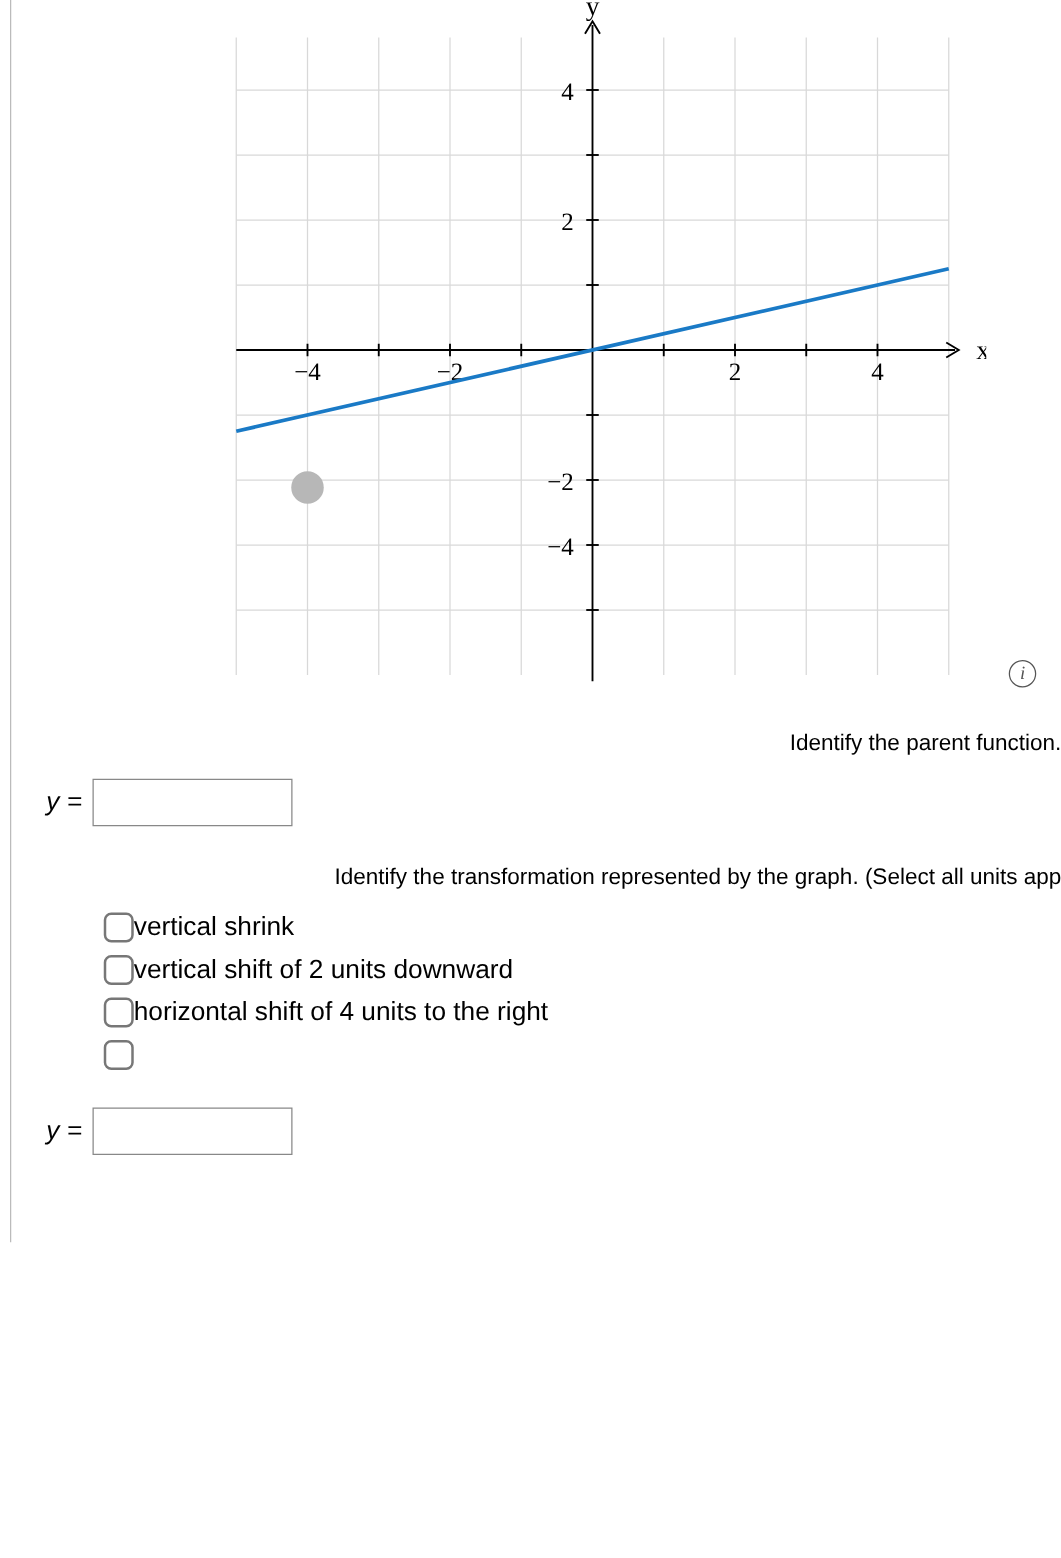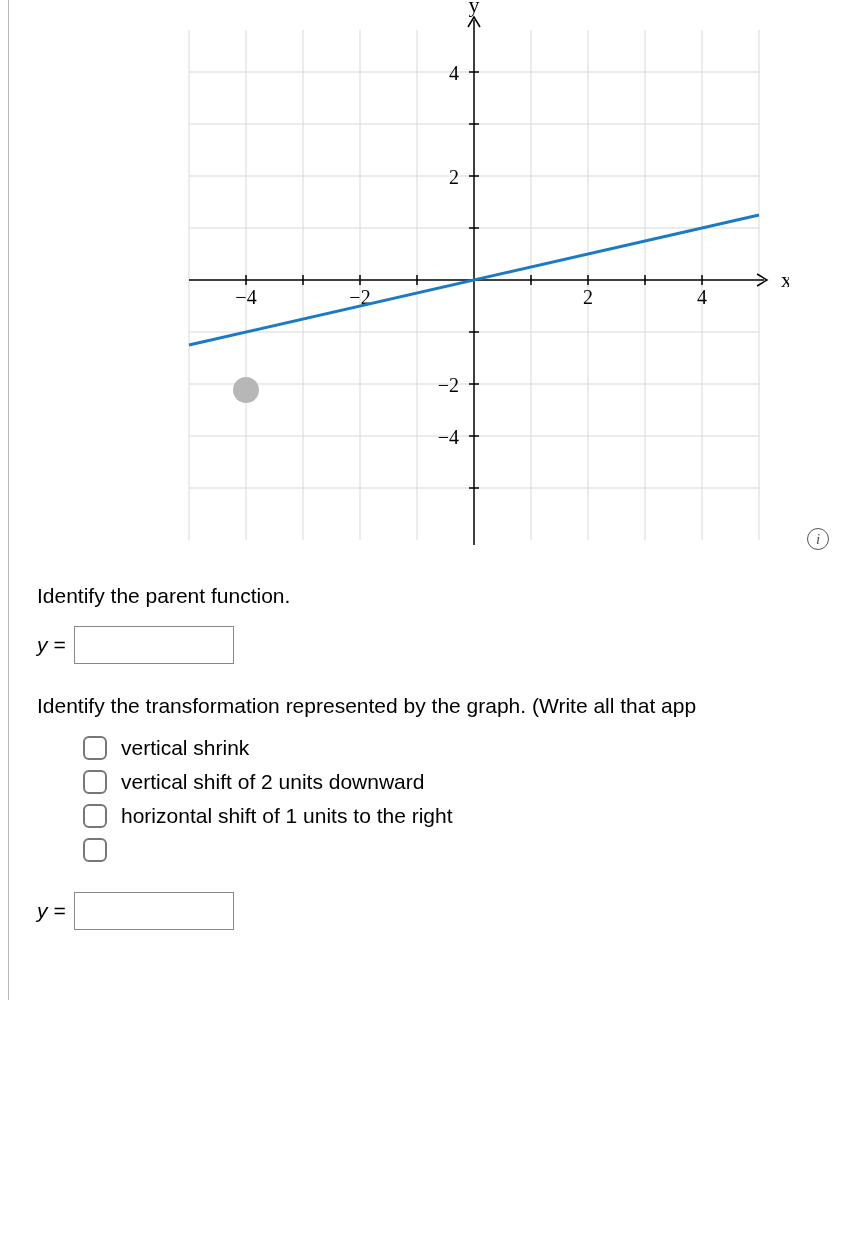--- a/index.html
+++ b/index.html
@@ -45,7 +45,8 @@
   }
   .q-text {
     margin: 24px 0 18px 28px;
-    font-size: 21px;
+    font-size: 18px;
+    text-align: right;
   }
   .eqline {
     margin: 0 0 30px 28px;

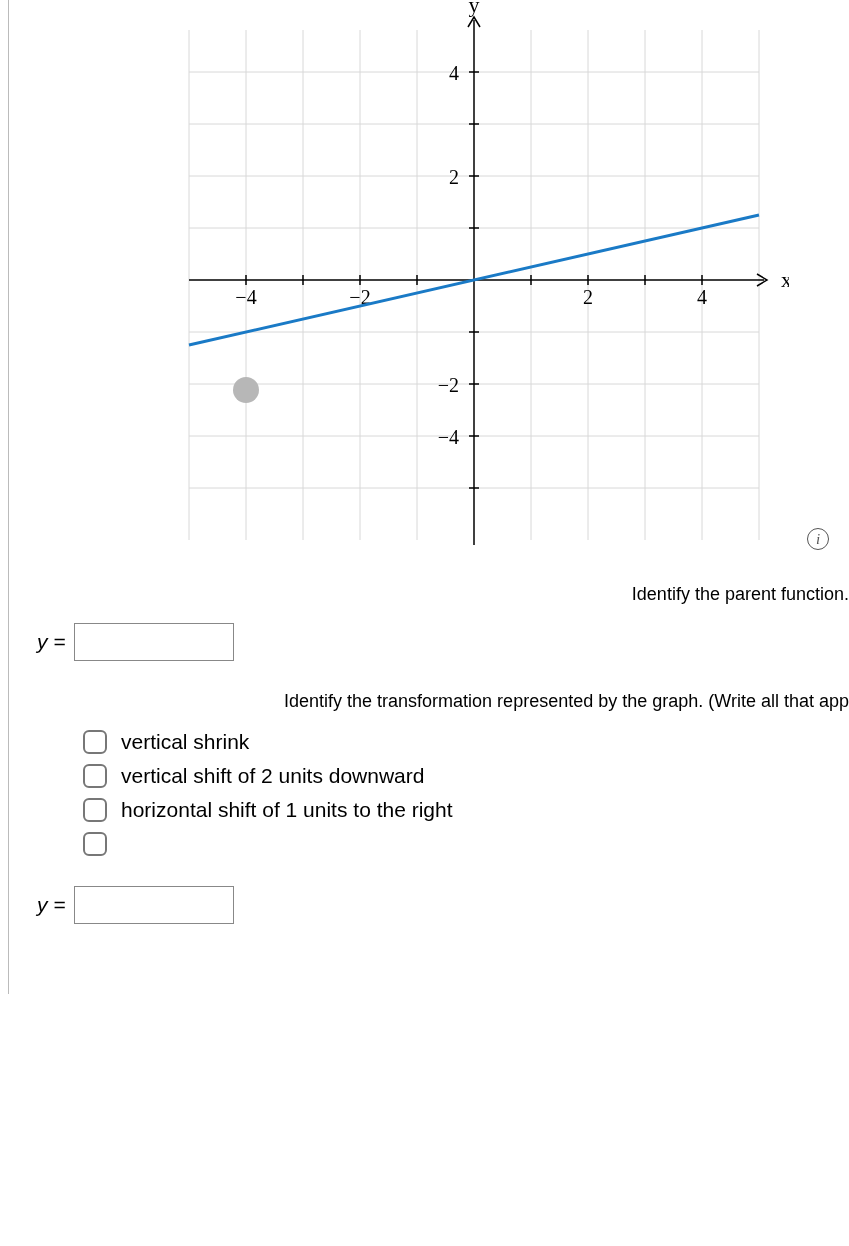--- a/index.html
+++ b/index.html
@@ -178,7 +178,7 @@
     <input type="text" value="" style="">
   </div>
 
-  <div class="q-text">Identify the transformation represented by the graph. (Write all that app</div>
+  <div class="q-text">Identify the transformation represented by the graph. (Select all units app</div>
   <div class="opts">
     <div class="opt">
       <div class="cbx"></div>

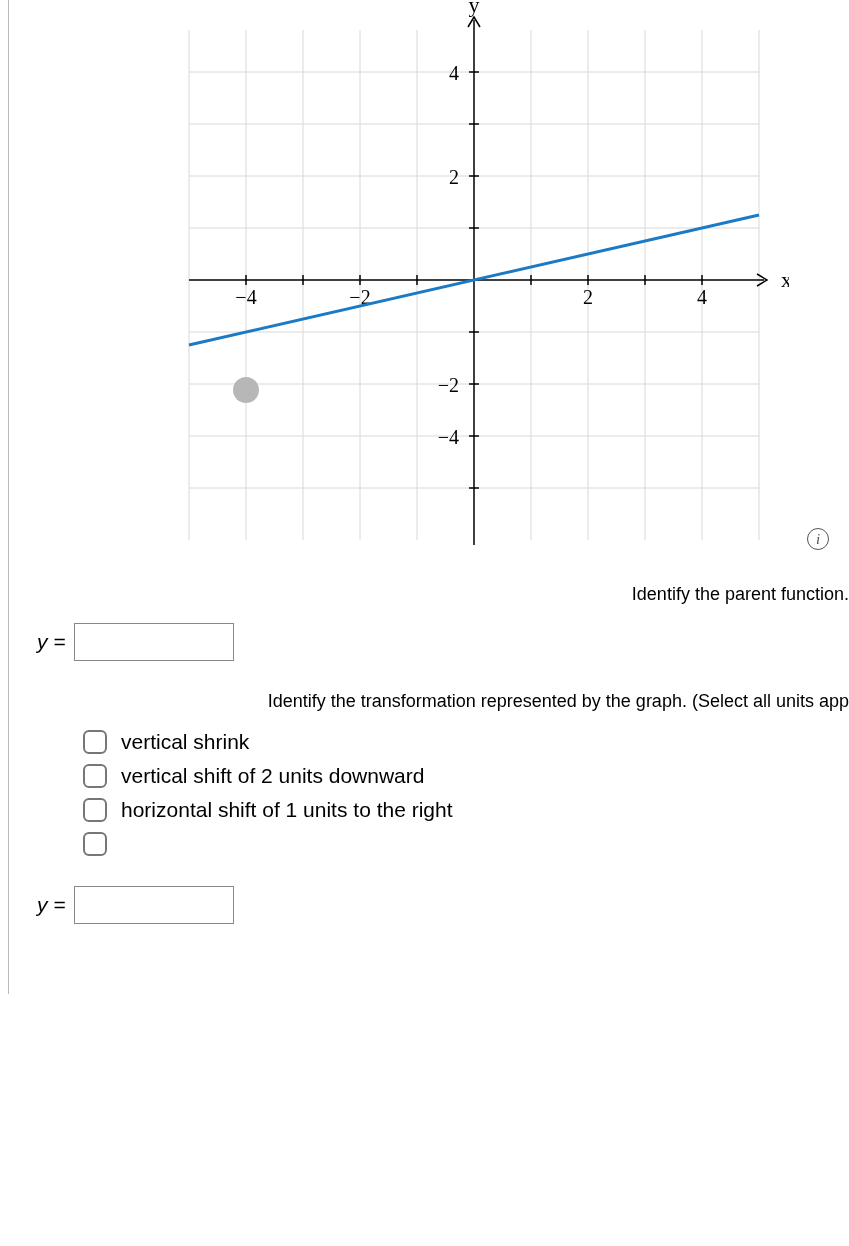--- a/index.html
+++ b/index.html
@@ -72,7 +72,6 @@
   .opt {
     display: flex;
     align-items: center;
-    gap: 14px;
     margin: 10px 0;
     font-size: 21px;
   }

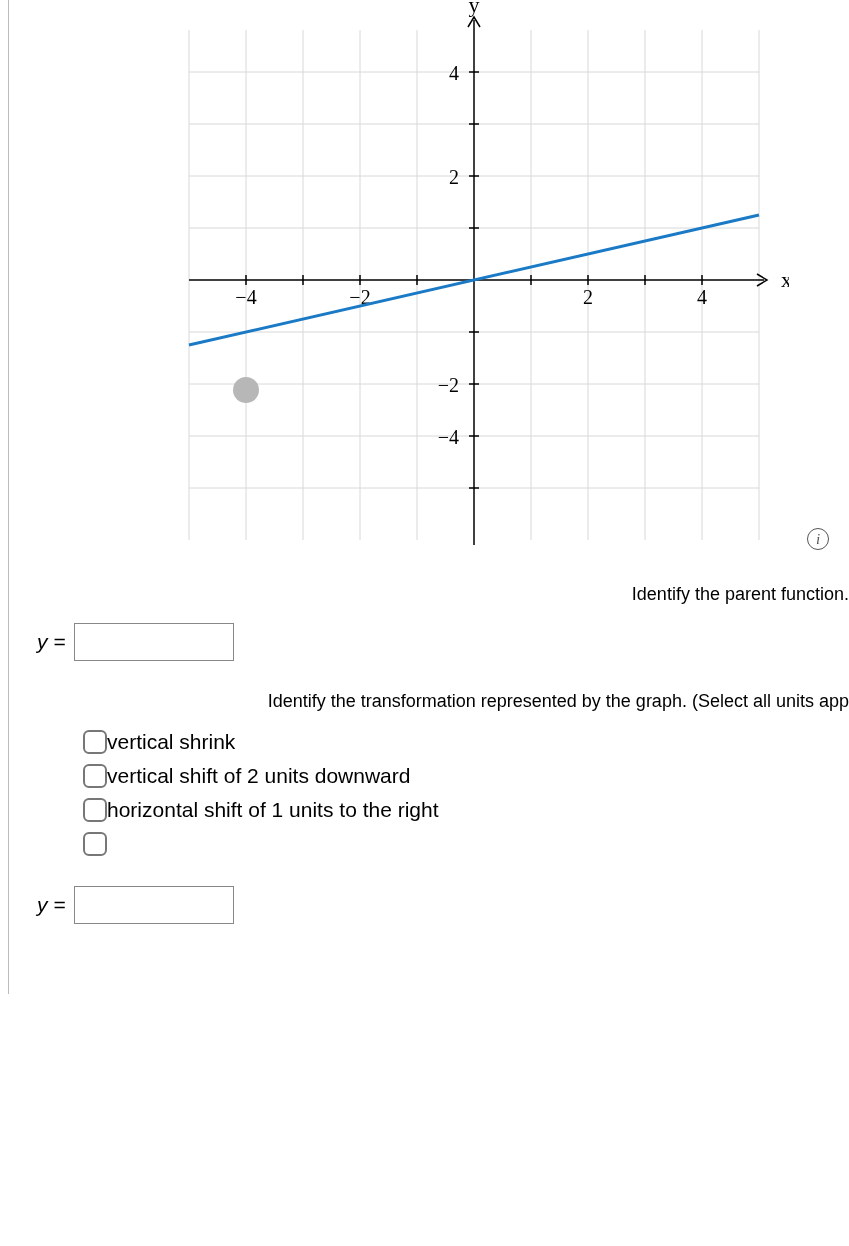--- a/index.html
+++ b/index.html
@@ -189,7 +189,7 @@
     </div>
     <div class="opt">
       <div class="cbx"></div>
-      <span>horizontal shift of 1 units to the right</span>
+      <span>horizontal shift of 4 units to the right</span>
     </div>
     <div class="opt">
       <div class="cbx"></div>

